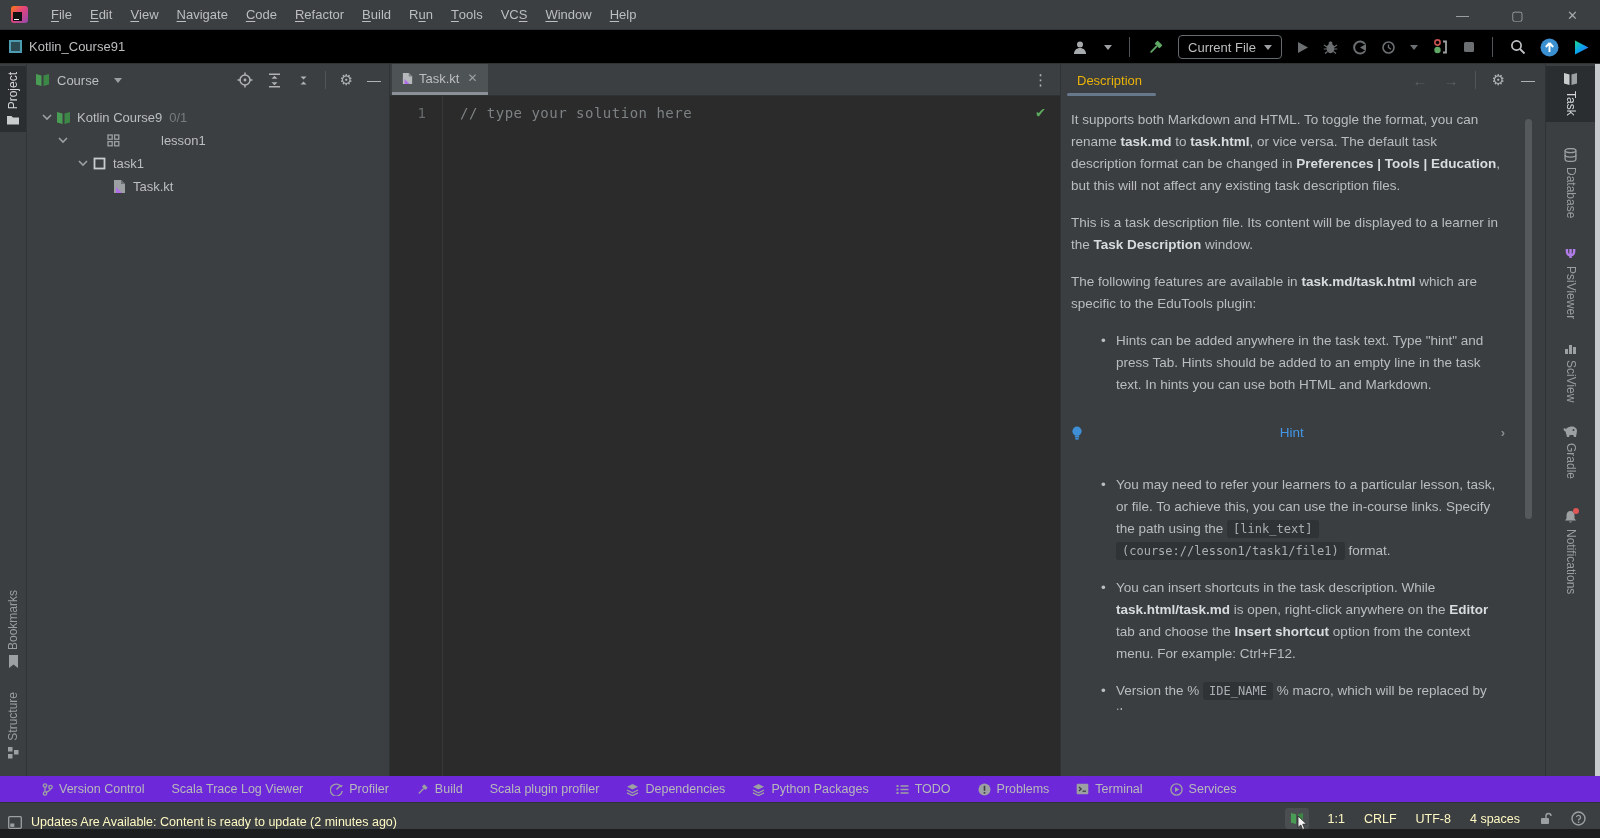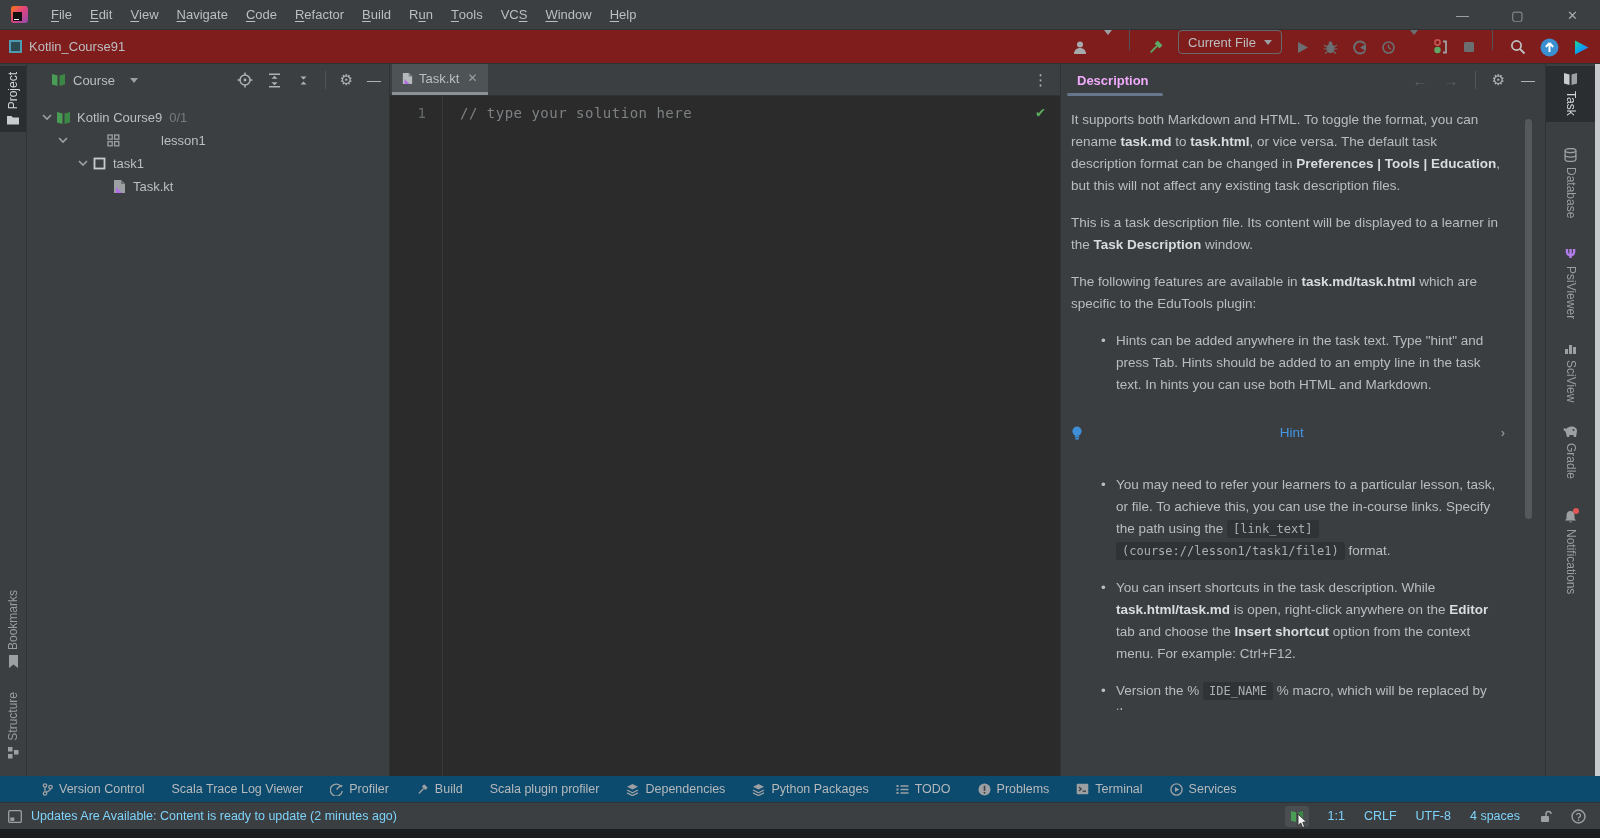--- a/index.html
+++ b/index.html
@@ -28,7 +28,7 @@
     color:#a7aaac; font-size:13px; }
 
   
-  .toolbar { position:absolute; left:0; top:30px; width:1600px; height:34px; background:#7f1d1d;
+  .toolbar { position:absolute; left:0; top:30px; width:1600px; height:34px; background:#000000;
     border-bottom:1px solid #303334; display:flex; align-items:center; }
   .proj-chip { display:flex; align-items:center; gap:7px; margin-left:9px; color:#bcbec0; }
   .proj-square { width:13px; height:13px; border:2px solid #4d9bb0; background:#2c4a52; }

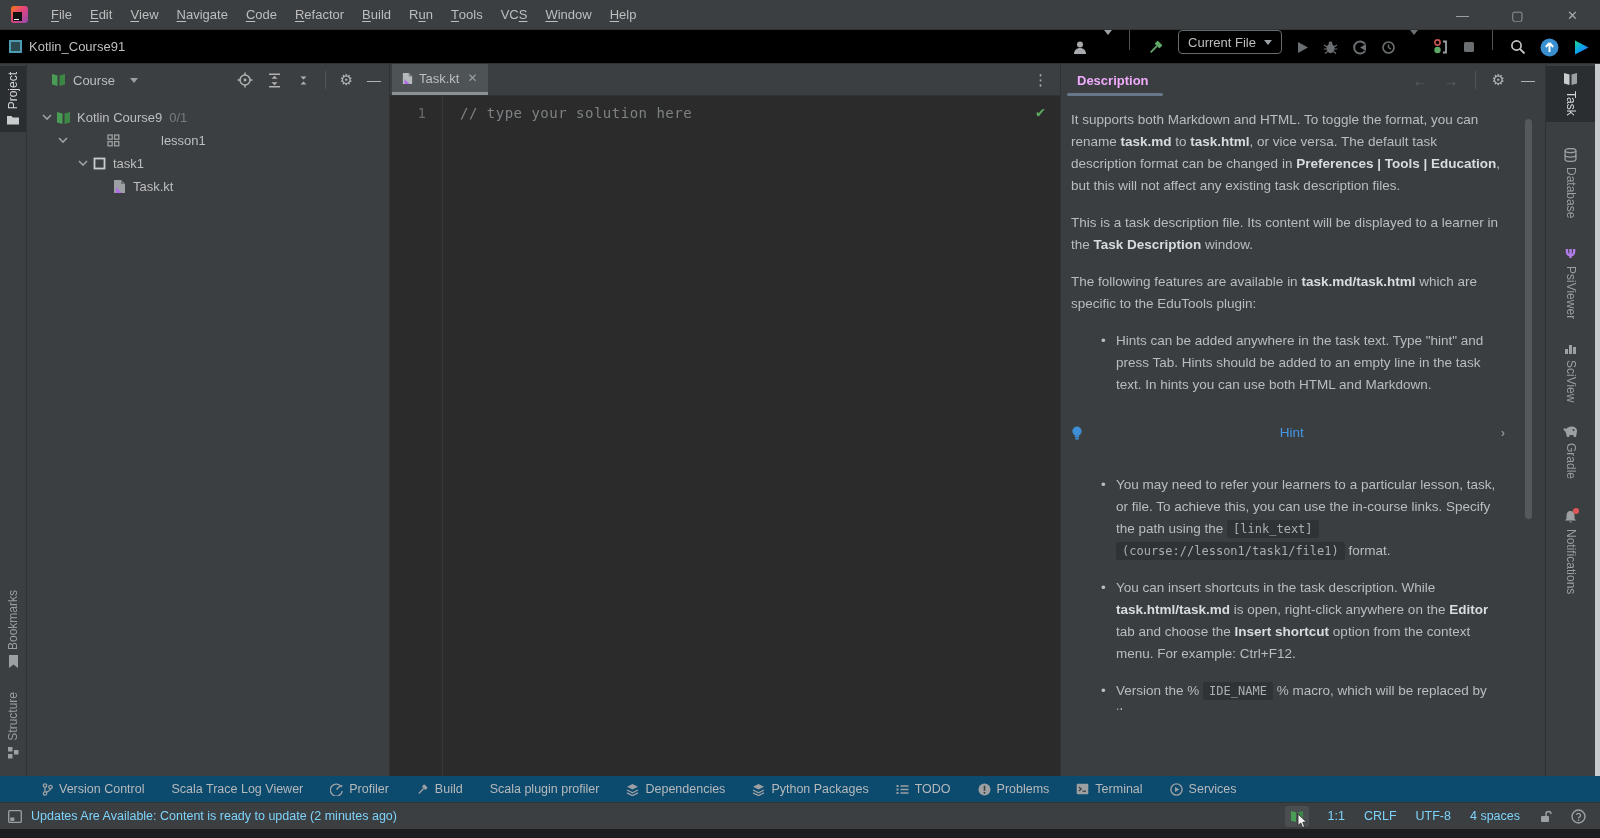--- a/index.html
+++ b/index.html
@@ -32,7 +32,7 @@
     border-bottom:1px solid #303334; display:flex; align-items:center; }
   .proj-chip { display:flex; align-items:center; gap:7px; margin-left:9px; color:#bcbec0; }
   .proj-square { width:13px; height:13px; border:2px solid #4d9bb0; background:#2c4a52; }
-  .tb-right { position:absolute; right:10px; top:0; height:34px; display:flex; gap:14px; }
+  .tb-right { position:absolute; right:10px; top:0; height:34px; display:flex; align-items:center; gap:14px; }
   .tb-sep { width:1px; height:20px; background:#515557; margin:0 3px; }
   .run-combo { height:24px; border:1px solid #646a6d; border-radius:4px; padding:0 9px;
     display:flex; align-items:center; gap:8px; color:#bcbec0; }

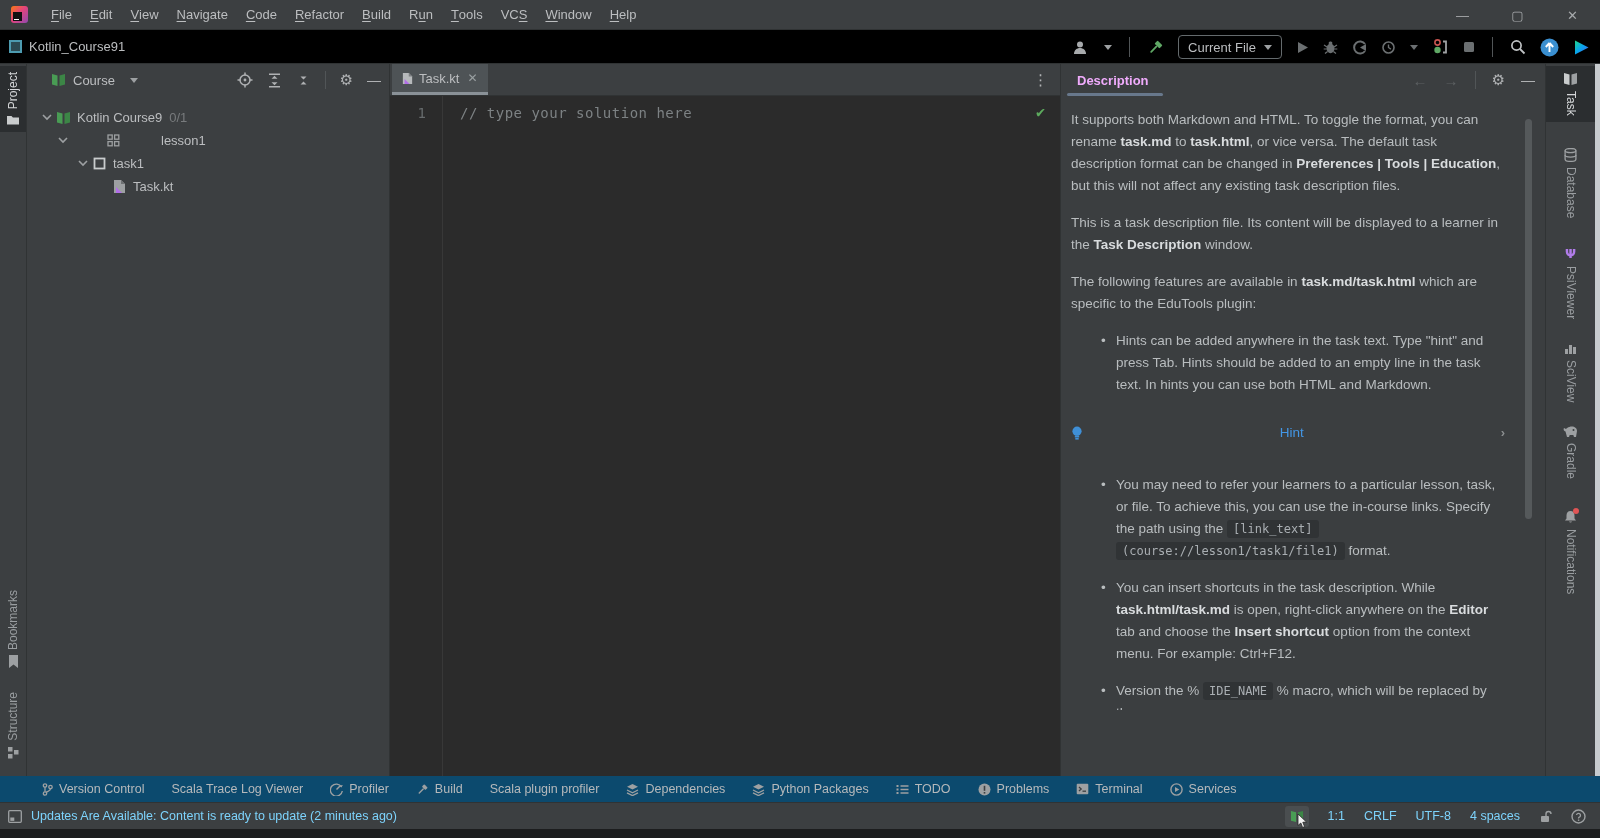--- a/index.html
+++ b/index.html
@@ -55,7 +55,7 @@
 
   
   .project-panel { width:363px; flex:none; background:#3c3f41; border-right:1px solid #303334; position:relative; }
-  .panel-header { height:32px; display:flex; align-items:center; padding:0 24px; }
+  .panel-header { height:32px; display:flex; align-items:center; padding:0 8px; }
   .ph-title { display:flex; align-items:center; gap:7px; color:#bcbec0; }
   .ph-icons { position:absolute; right:8px; top:0; height:32px; display:flex; align-items:center; gap:14px; }
   .tree { padding-top:10px; font-size:13px; }

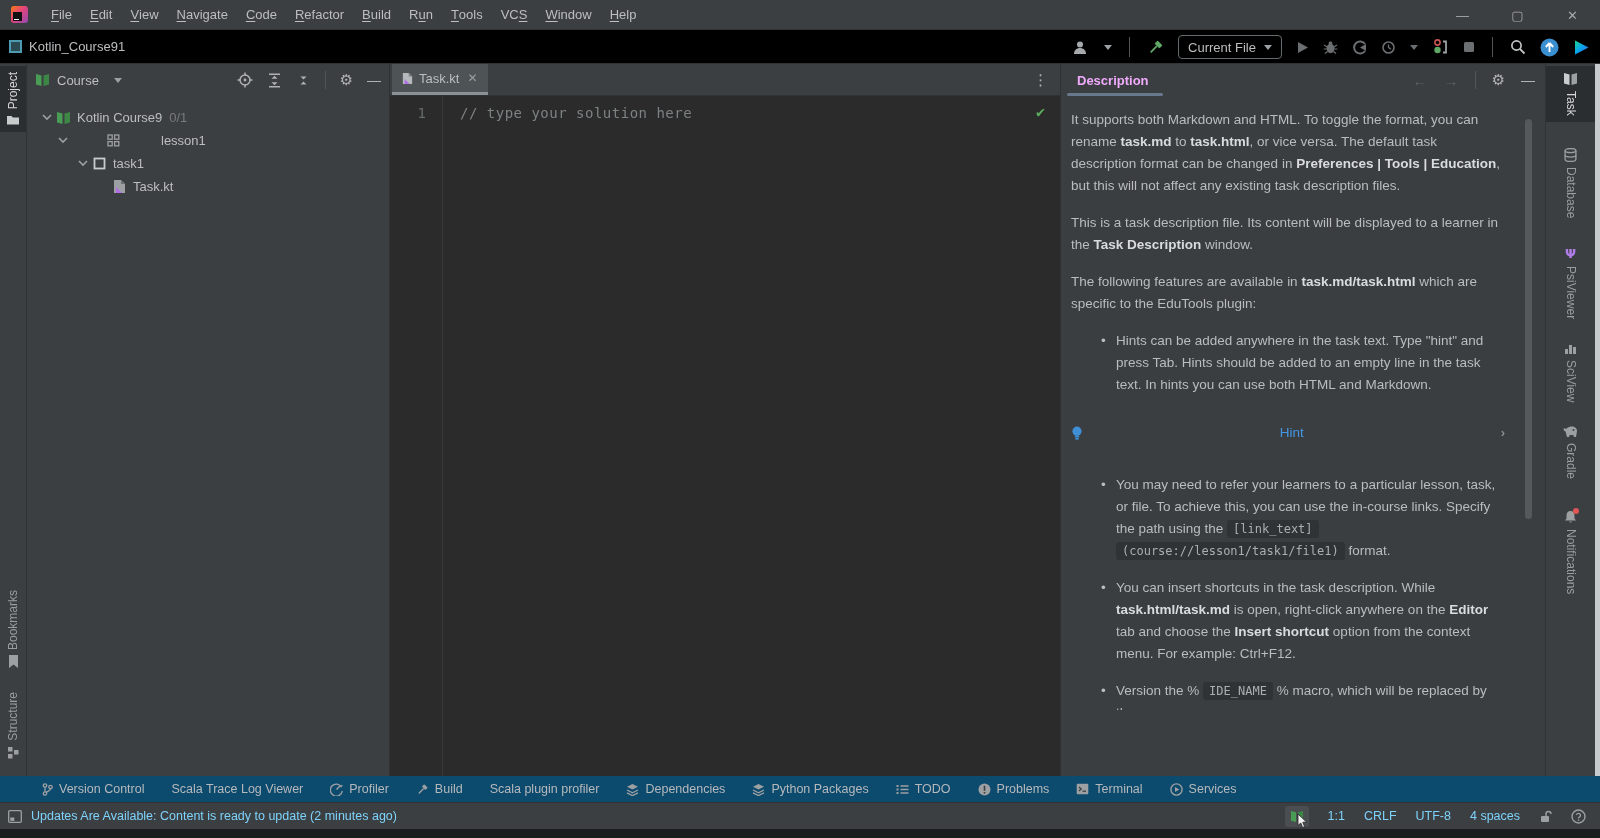--- a/index.html
+++ b/index.html
@@ -80,7 +80,7 @@
   
   .desc { width:485px; flex:none; position:relative; background:#3b3e40; border-left:1px solid #303334; }
   .desc-header { height:32px; position:relative; display:flex; align-items:center; }
-  .desc-tab { margin-left:16px; color:#f0abfc; position:relative; height:32px; display:flex; align-items:center;font-weight:bold; }
+  .desc-tab { margin-left:16px; color:#eab308; position:relative; height:32px; display:flex; align-items:center; }
   .desc-tab::after { content:""; position:absolute; left:-10px; right:-14px; bottom:0; height:3px;
     background:#68788c; border-radius:2px; }
   .desc-hicons { position:absolute; right:10px; top:0; height:32px; display:flex; align-items:center; gap:16px; }

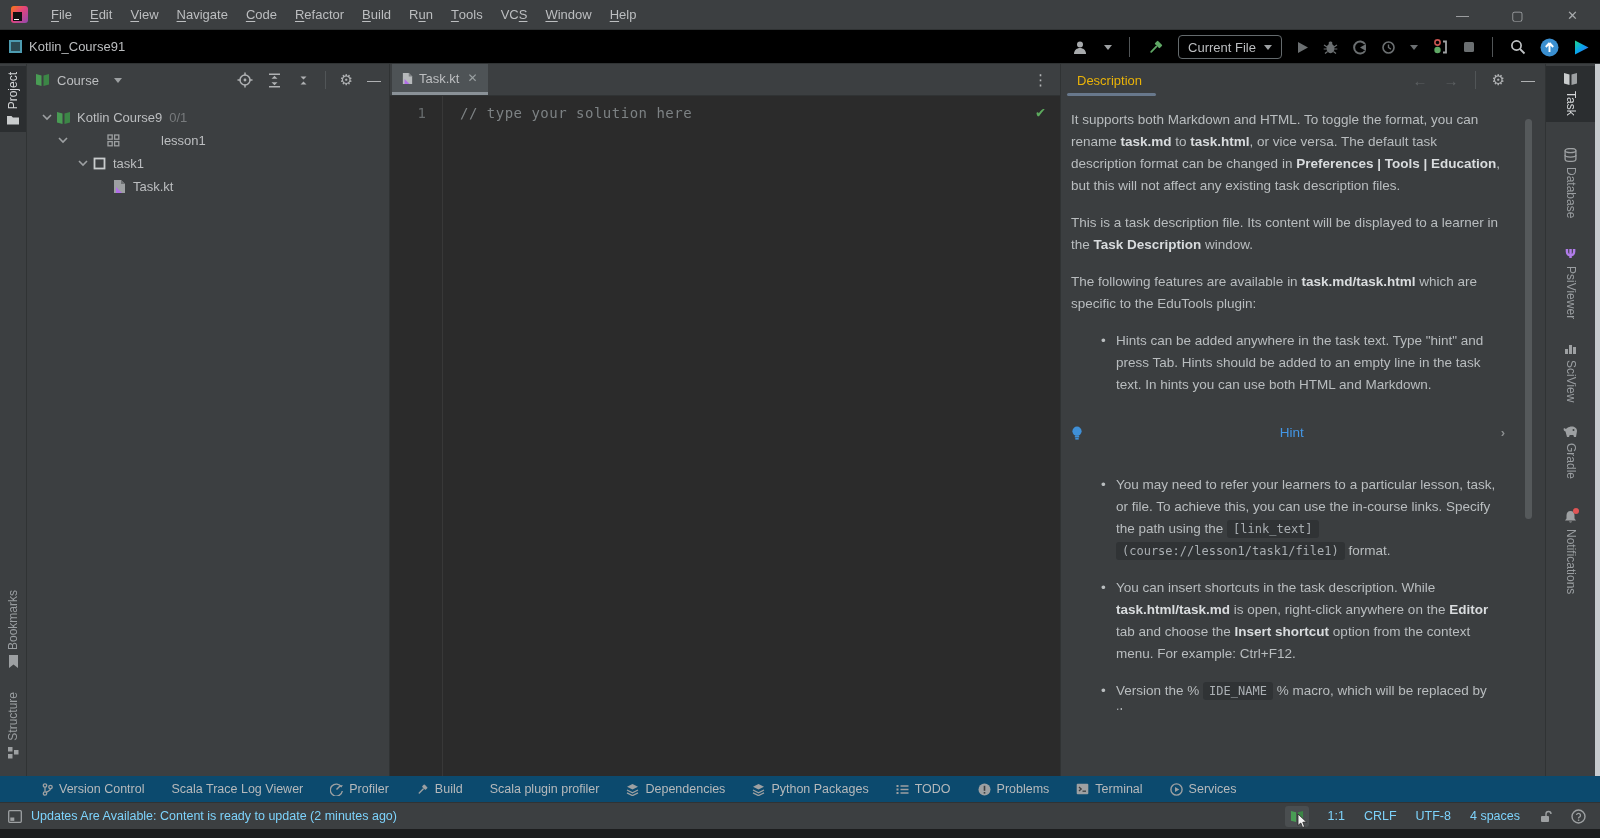--- a/index.html
+++ b/index.html
@@ -111,7 +111,7 @@
   .edge-strip { width:5px; flex:none; background:#c7cbce; }
 
   
-  .bottom-bar { position:absolute; left:0; top:776px; width:1600px; height:27px; background:#0c4a6e;
+  .bottom-bar { position:absolute; left:0; top:776px; width:1600px; height:27px; background:#6d28d9;
     border-bottom:1px solid #303334; display:flex; align-items:center; gap:27px; padding-left:42px;
     font-size:12.5px; color:#b6b9bb; }
   .bb-item { display:flex; align-items:center; gap:6px; cursor:default; white-space:nowrap; }

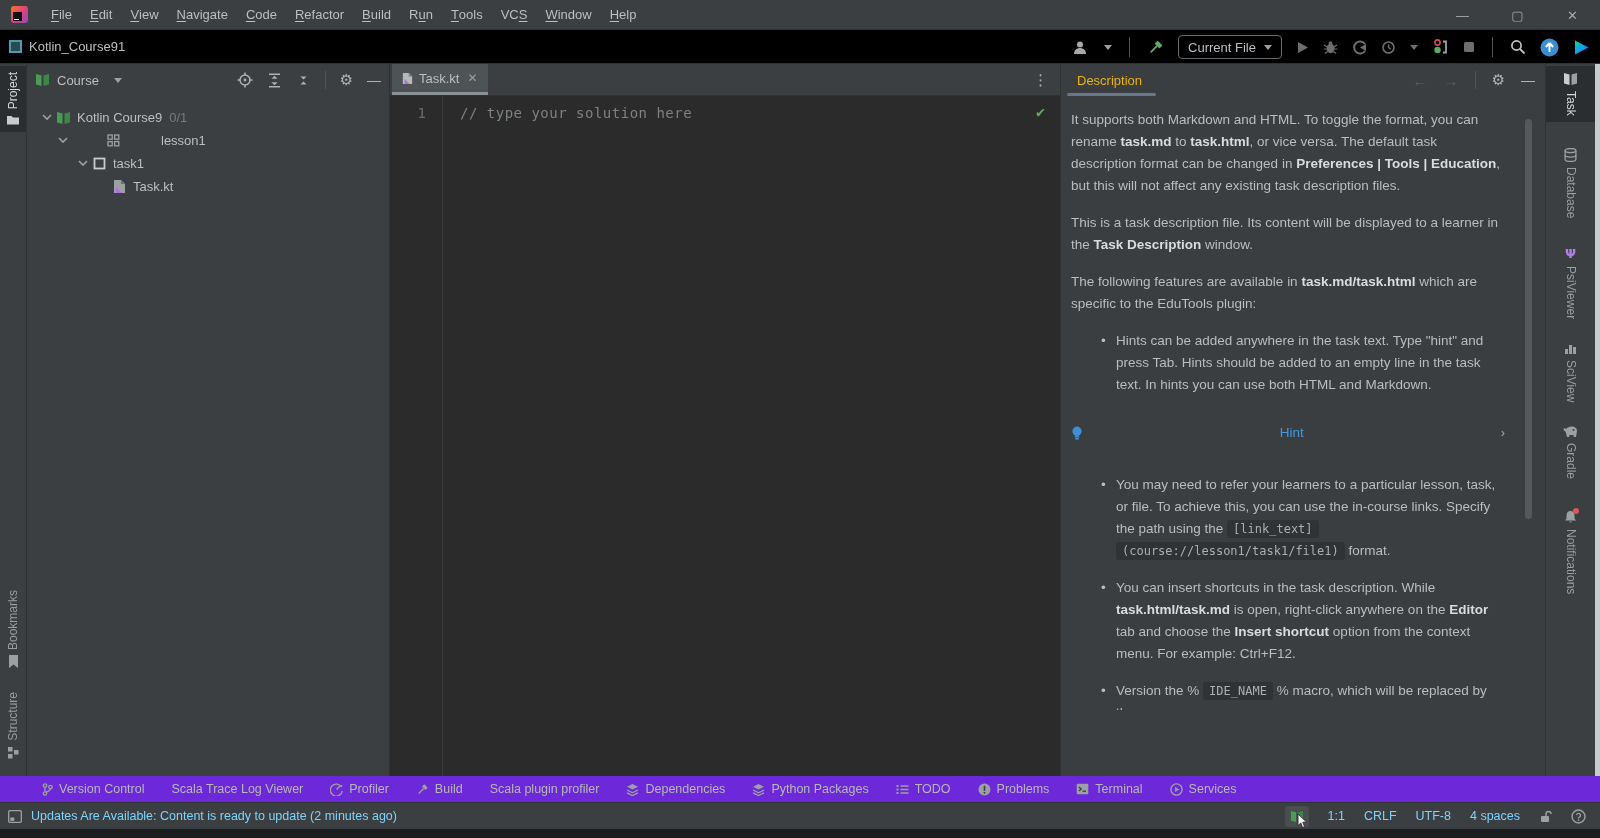--- a/index.html
+++ b/index.html
@@ -118,7 +118,7 @@
 
   
   .status-bar { position:absolute; left:0; top:803px; width:1600px; height:26px; background:#3c3f41;
-    display:flex; align-items:center; font-size:12.5px; color:#7dd3fc; }
+    display:flex; align-items:flex-end; font-size:12.5px; color:#fef9c3; }
   .sb-left { display:flex; align-items:center; gap:9px; margin-left:8px; }
   .sb-right { position:absolute; right:14px; display:flex; align-items:center; gap:19px; }
   .sb-course { position:relative; width:24px; height:21px; background:#4a4e50; border-radius:3px;

